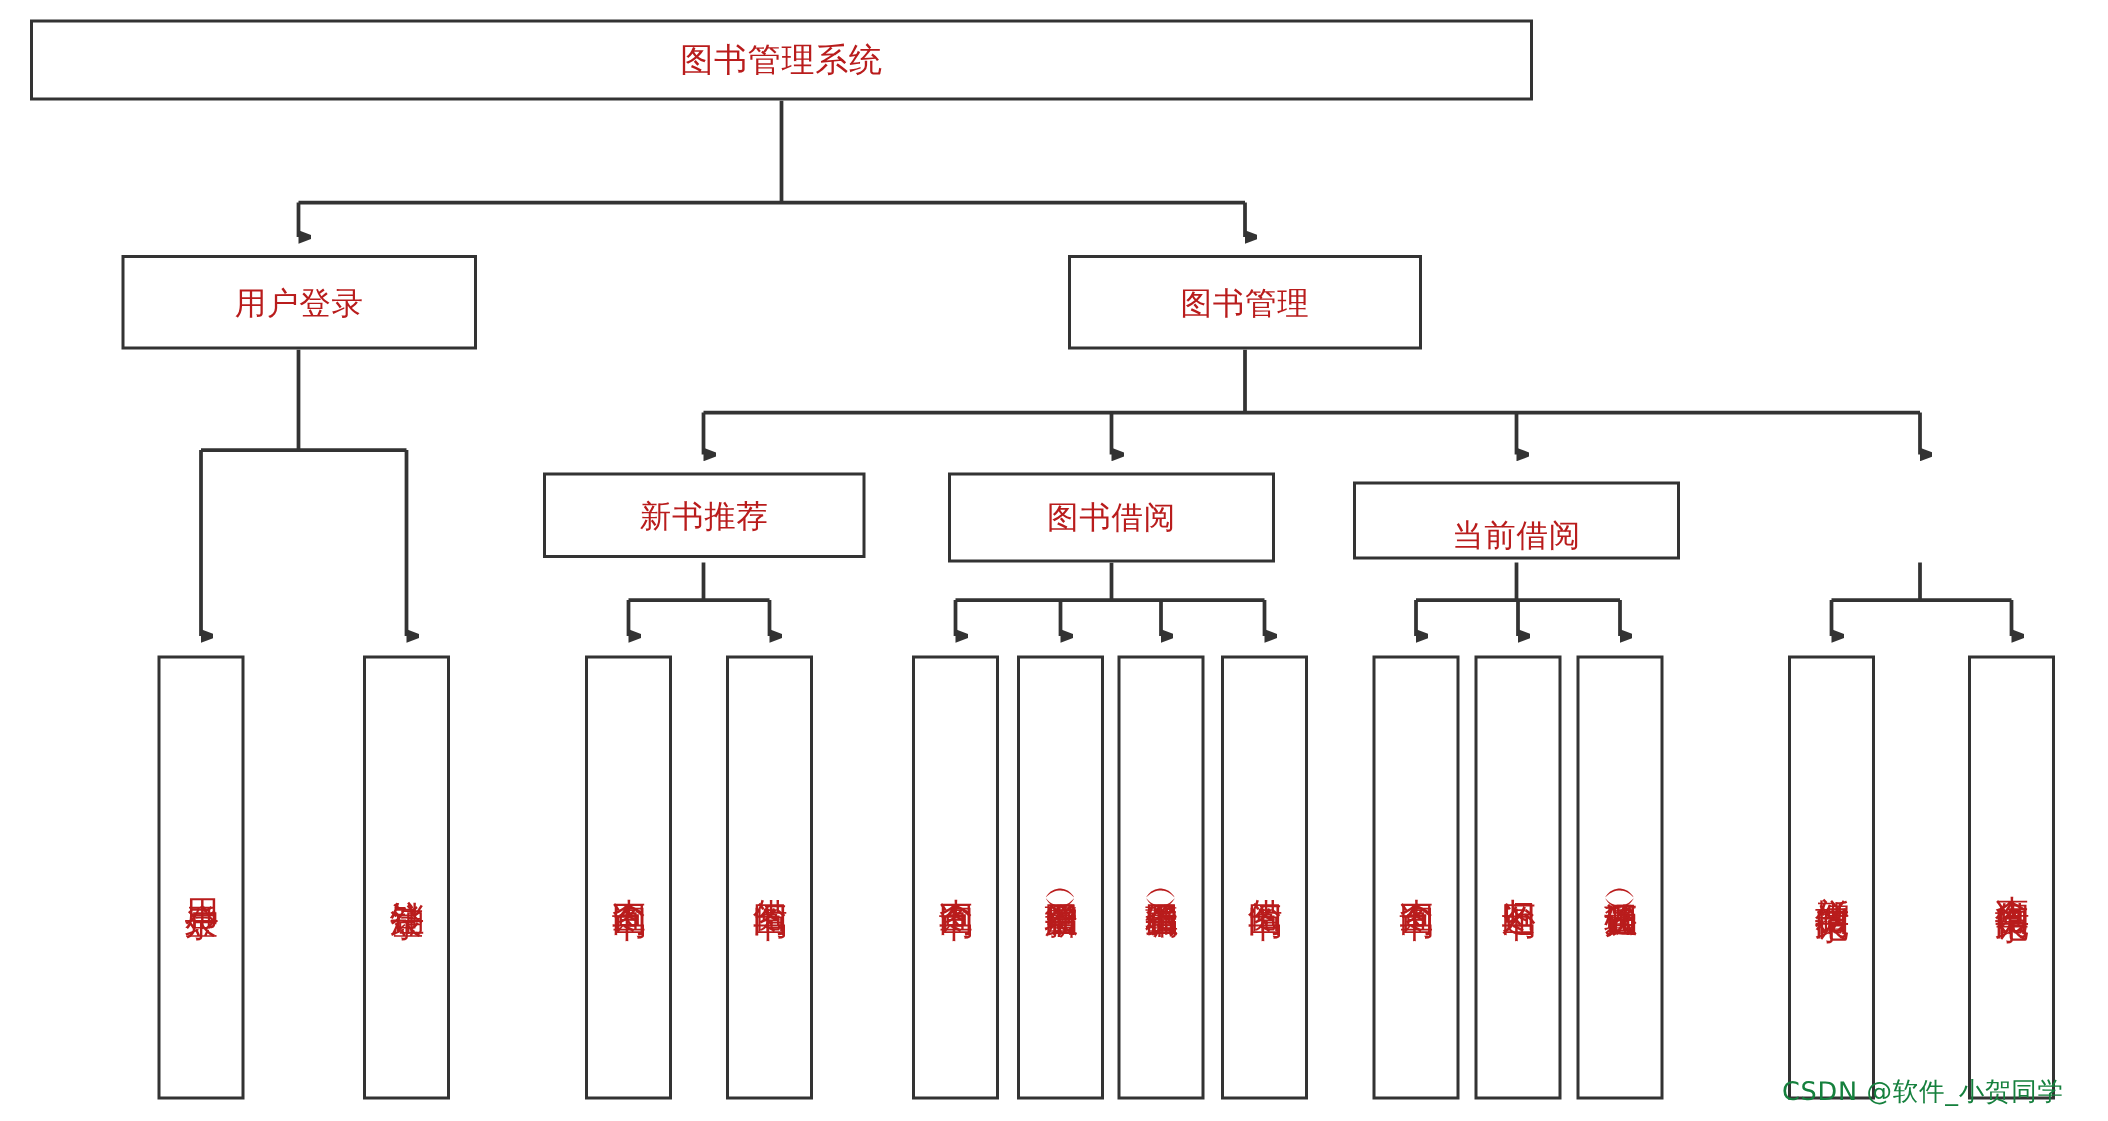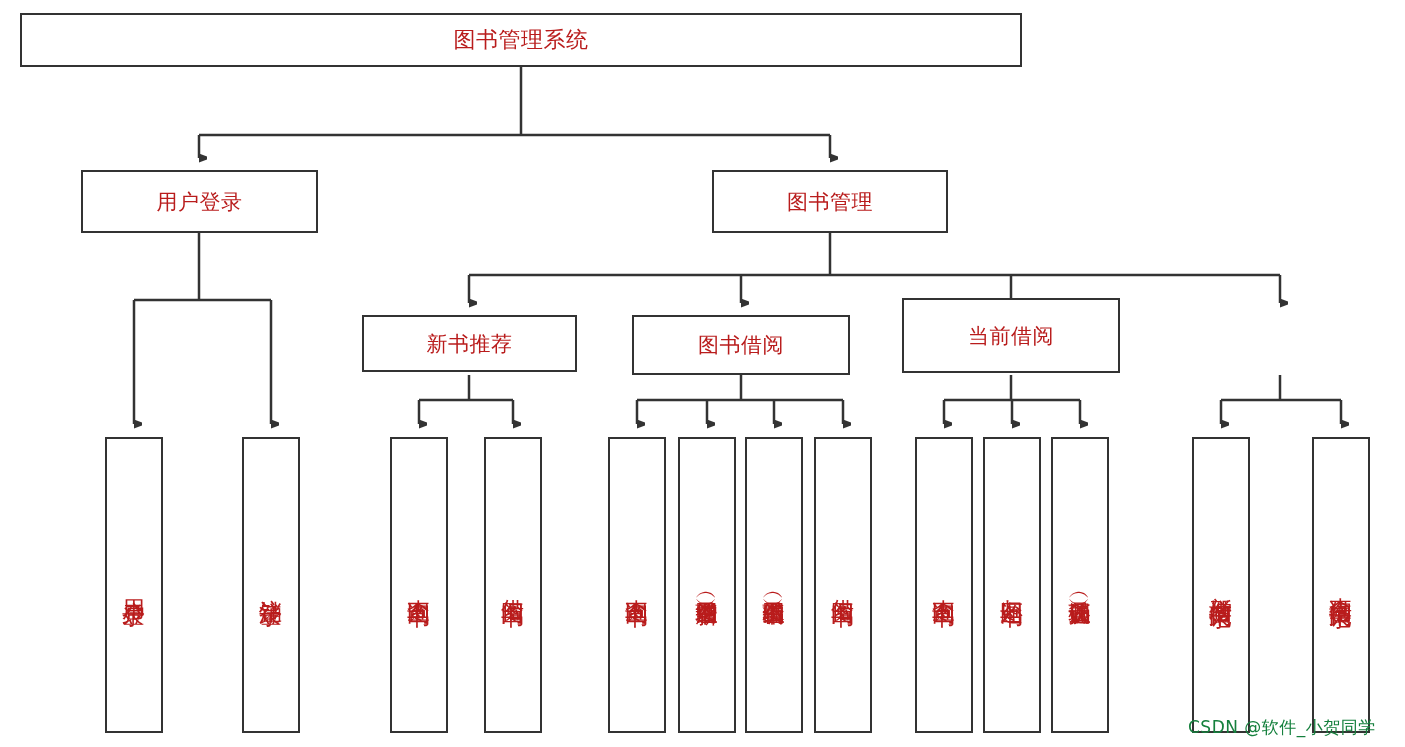--- a/index.html
+++ b/index.html
@@ -138,7 +138,7 @@
   <div class="node horiz" style="left:632px; top:315px; width:218px; height:60px;">
     <span>图书借阅</span>
   </div>
-  <div class="node horiz" style="left:902px; top:298px; width:218px; height:75px;">
+  <div class="node horiz" style="left:902px; top:321px; width:218px; height:52px;align-items:flex-end;">
     <span>当前借阅</span>
   </div>
 

